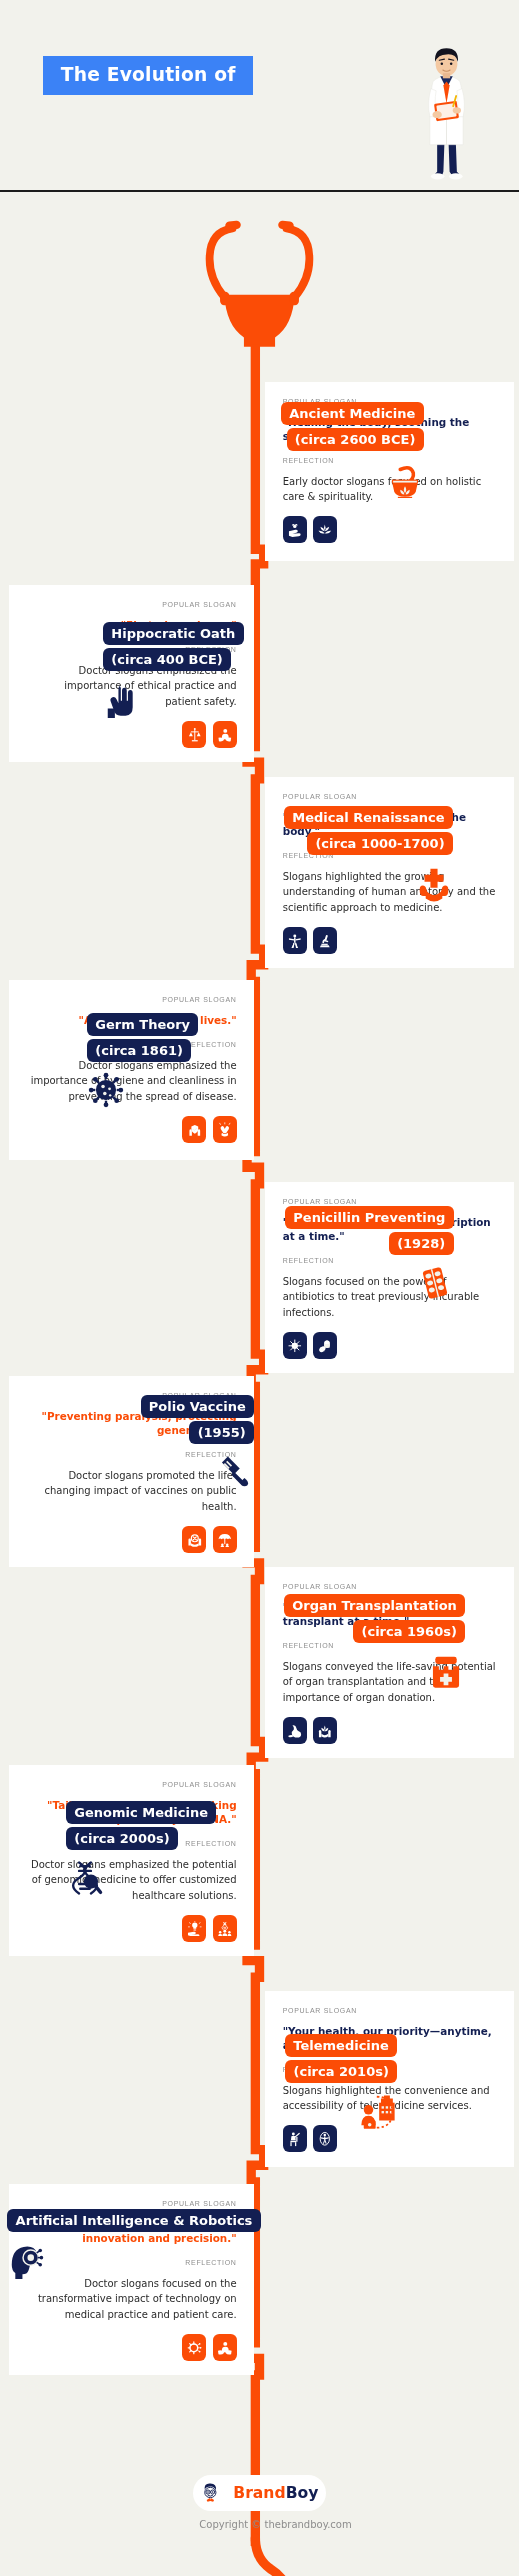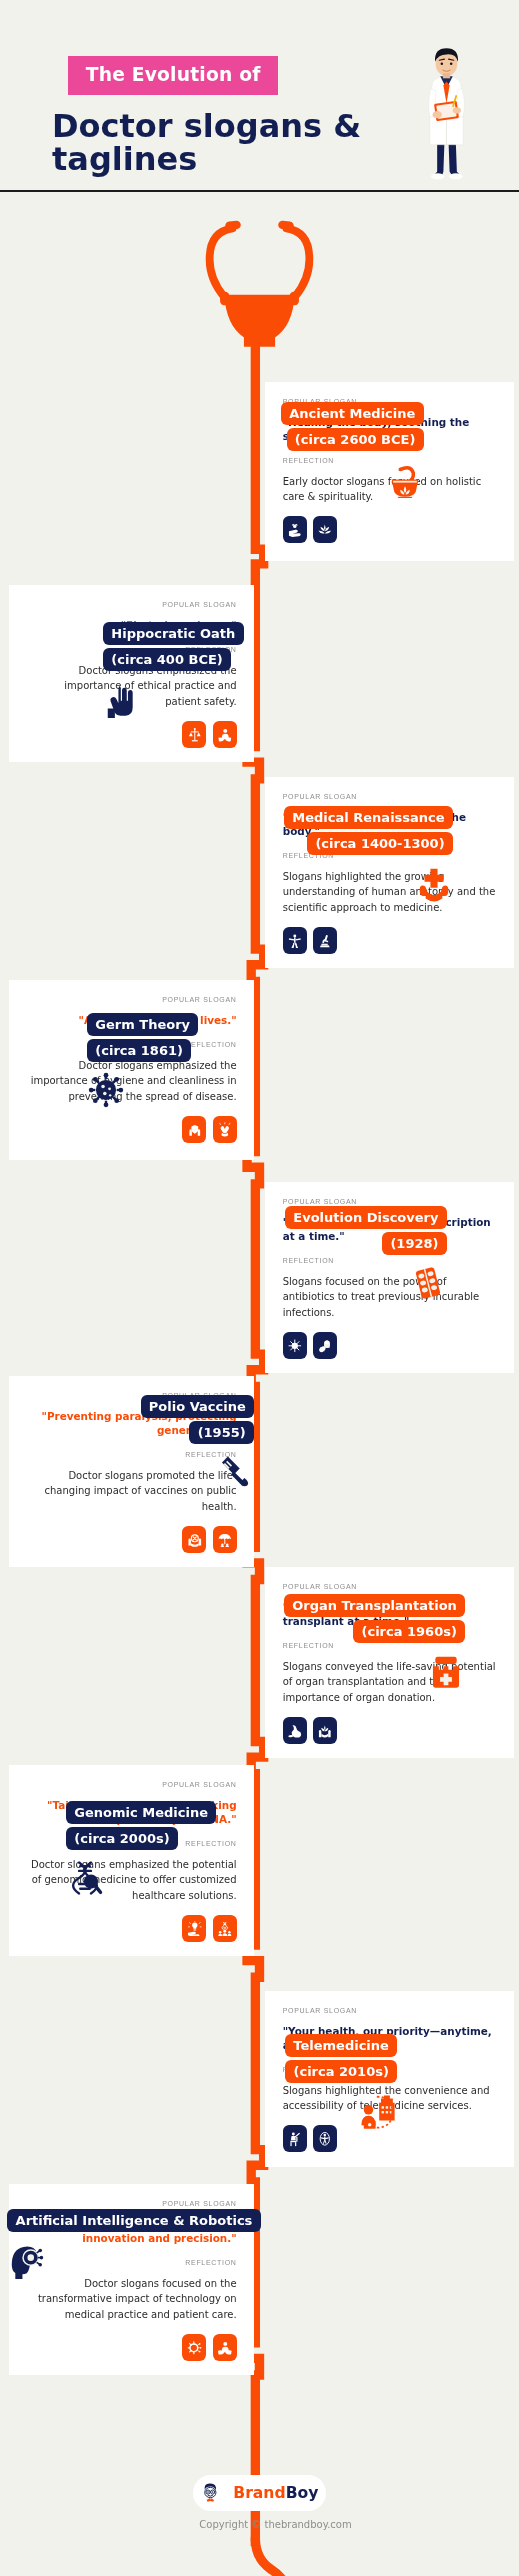--- a/index.html
+++ b/index.html
@@ -13,8 +13,8 @@
   
   #header { position: absolute; left: 0; top: 0; width: 519px; height: 191px; }
   #title-badge {
-    position: absolute; left: 68px; top: 56px;
-    background: #ec4899; padding: 8.3px 17.7px 9.3px 17.7px;
+    position: absolute; left: 43px; top: 56px;
+    background: #3b82f6; padding: 8.3px 17.7px 9.3px 17.7px;
   }
   #title-badge span {
     color: #ffffff; font-size: 18.7px; font-weight: bold; letter-spacing: 0.2px;

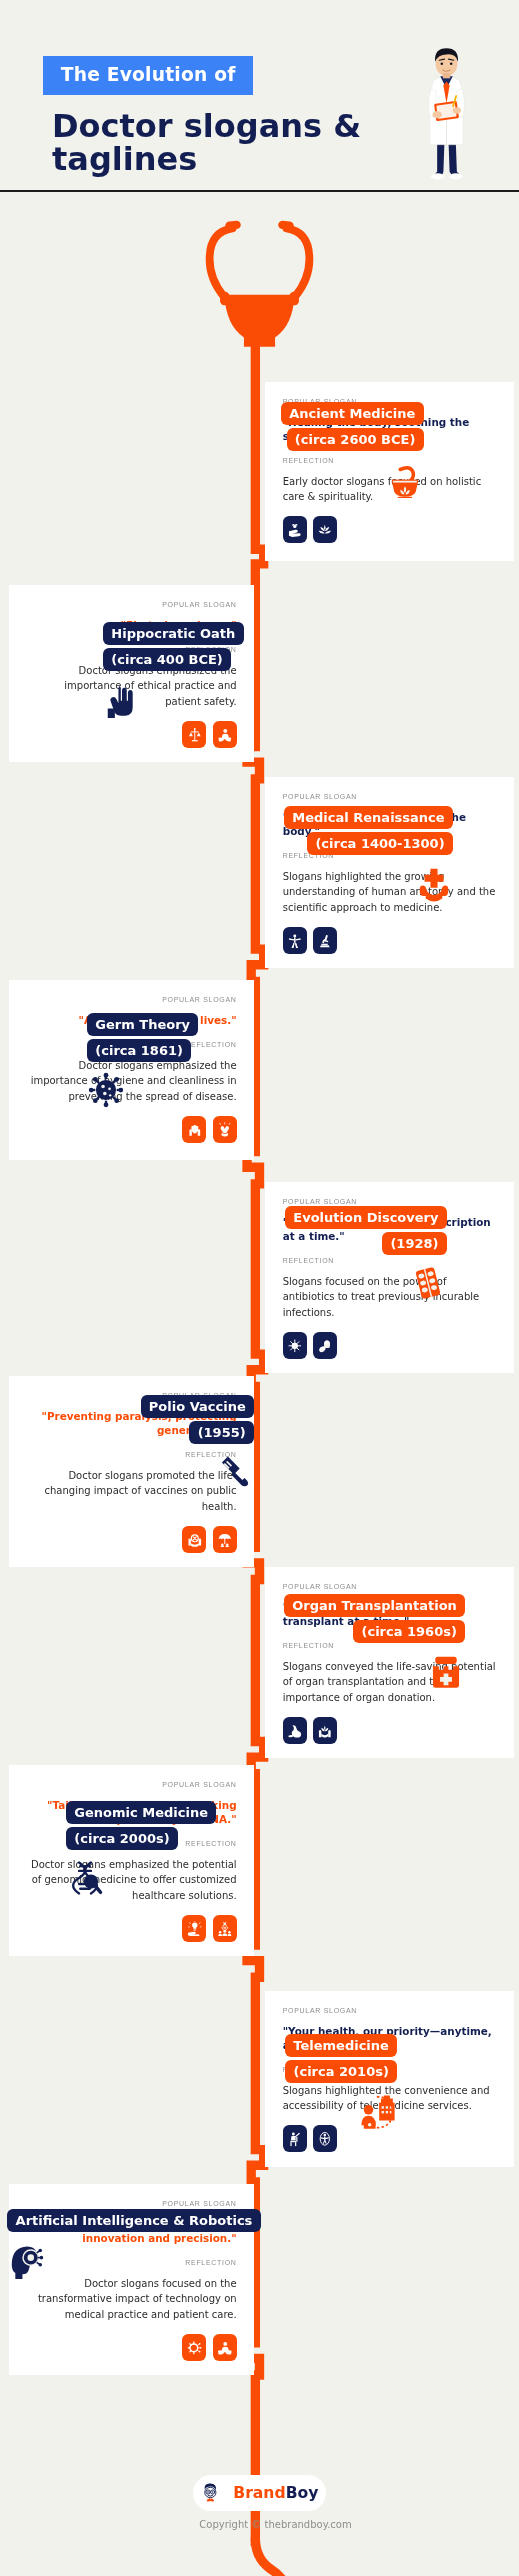--- a/index.html
+++ b/index.html
@@ -107,7 +107,6 @@
     <span>The Evolution of</span>
   </div>
 
-  <div id="main-title">Doctor slogans &amp; taglines</div>
 
   <div id="doctor">
     <svg viewBox="0 0 140 270" width="73" height="140">

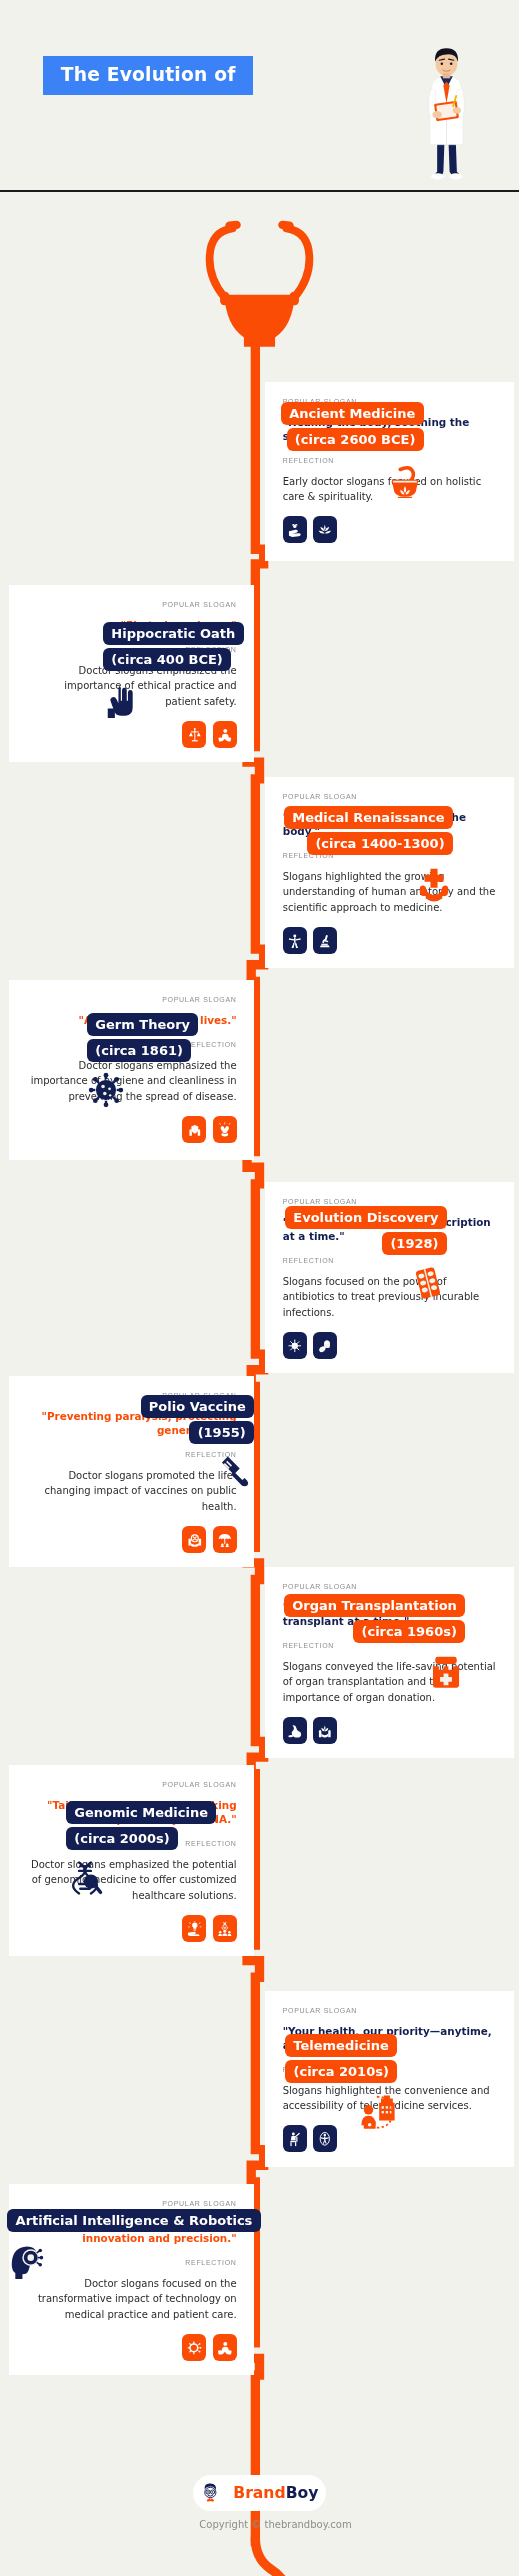--- a/index.html
+++ b/index.html
@@ -307,7 +307,7 @@
     </div>
     <div class="era orange leftside" style="top: 806px; left: 284px;">
       <div><span class="pill">Medical Renaissance</span></div>
-     <div><span class="pill sub">(circa 1400-1300)</span></div>
+     <div><span class="pill sub">(circa 1000-1700)</span></div>
      <div class="eraicon">
        <svg viewBox="0 0 64 64">
           <path d="M26 8 h12 v10 h10 v12 h-10 v10 h-12 v-10 h-10 v-12 h10 z" fill="#fb4c06"></path>

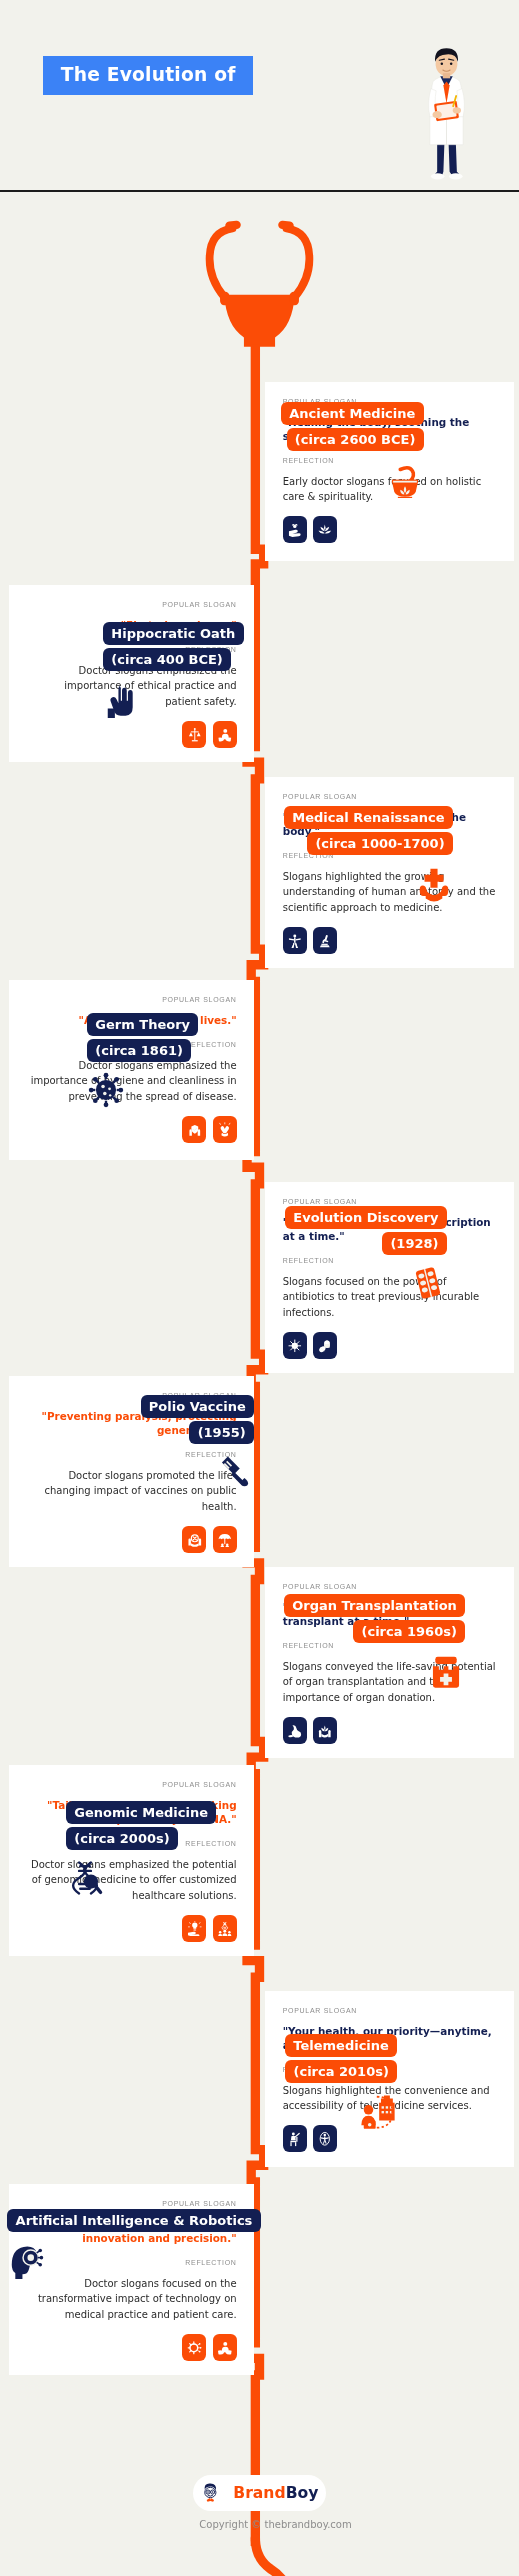--- a/index.html
+++ b/index.html
@@ -419,7 +419,7 @@
       </div>
     </div>
     <div class="era orange leftside" style="top: 1206px; left: 285px;">
-      <div><span class="pill">Evolution Discovery</span></div>
+      <div><span class="pill">Penicillin Preventing</span></div>
      <div><span class="pill sub">(1928)</span></div>
      <div class="eraicon">
        <svg viewBox="0 0 64 64">

